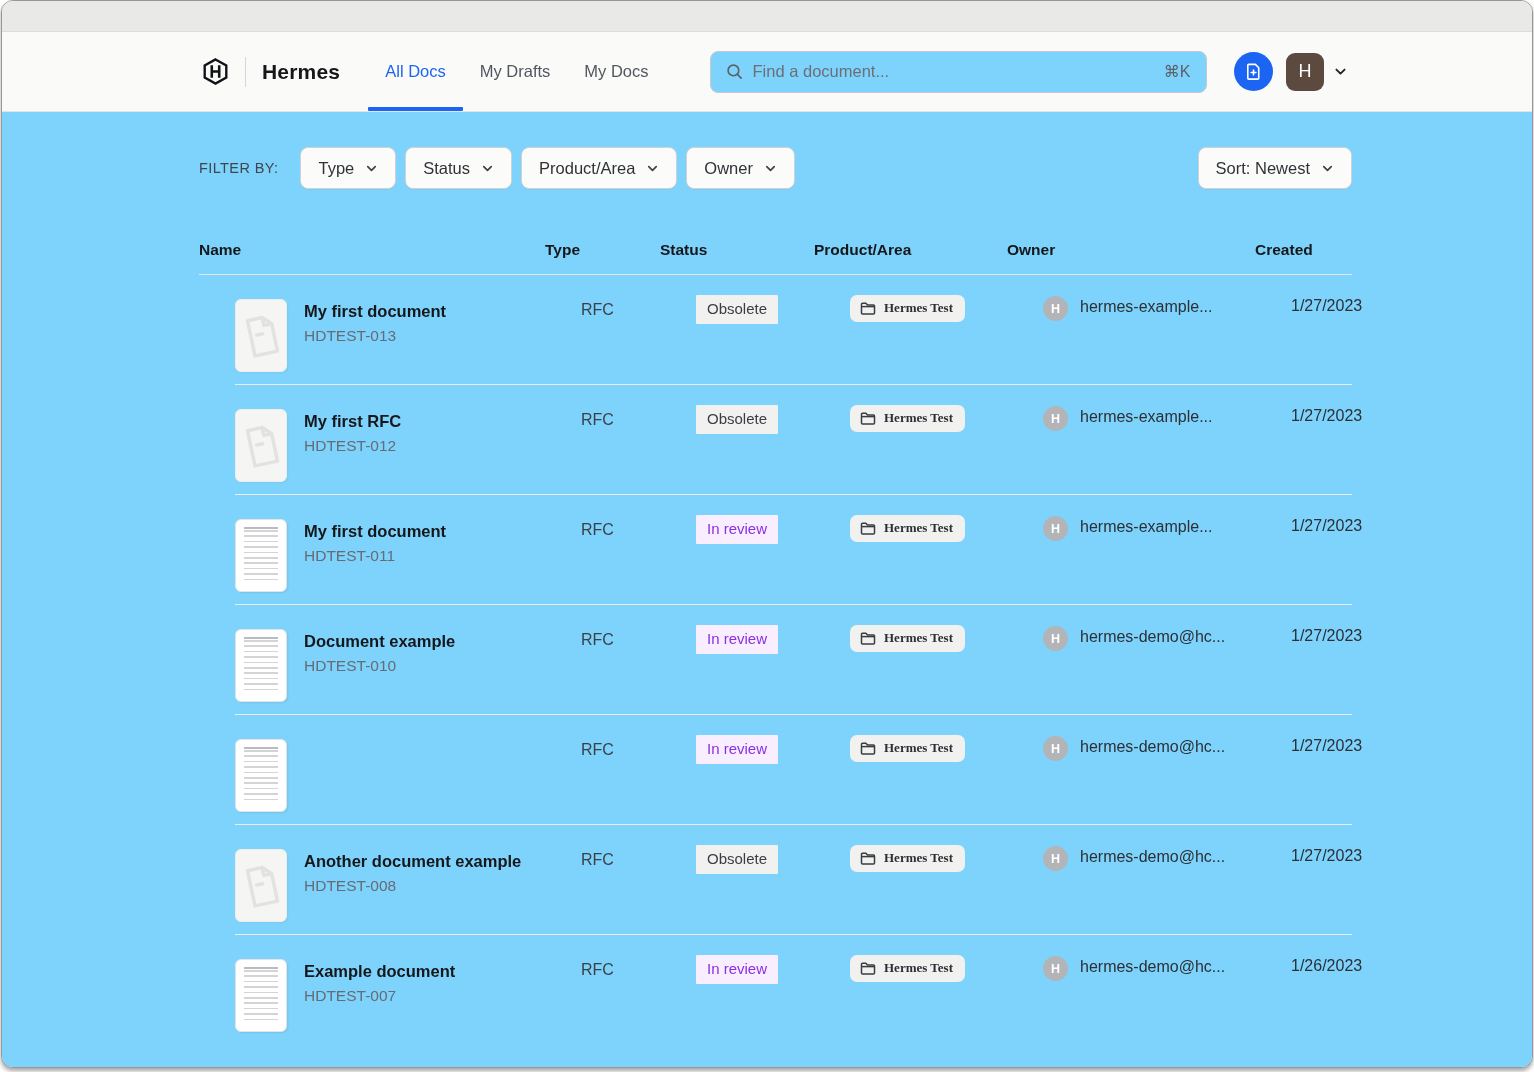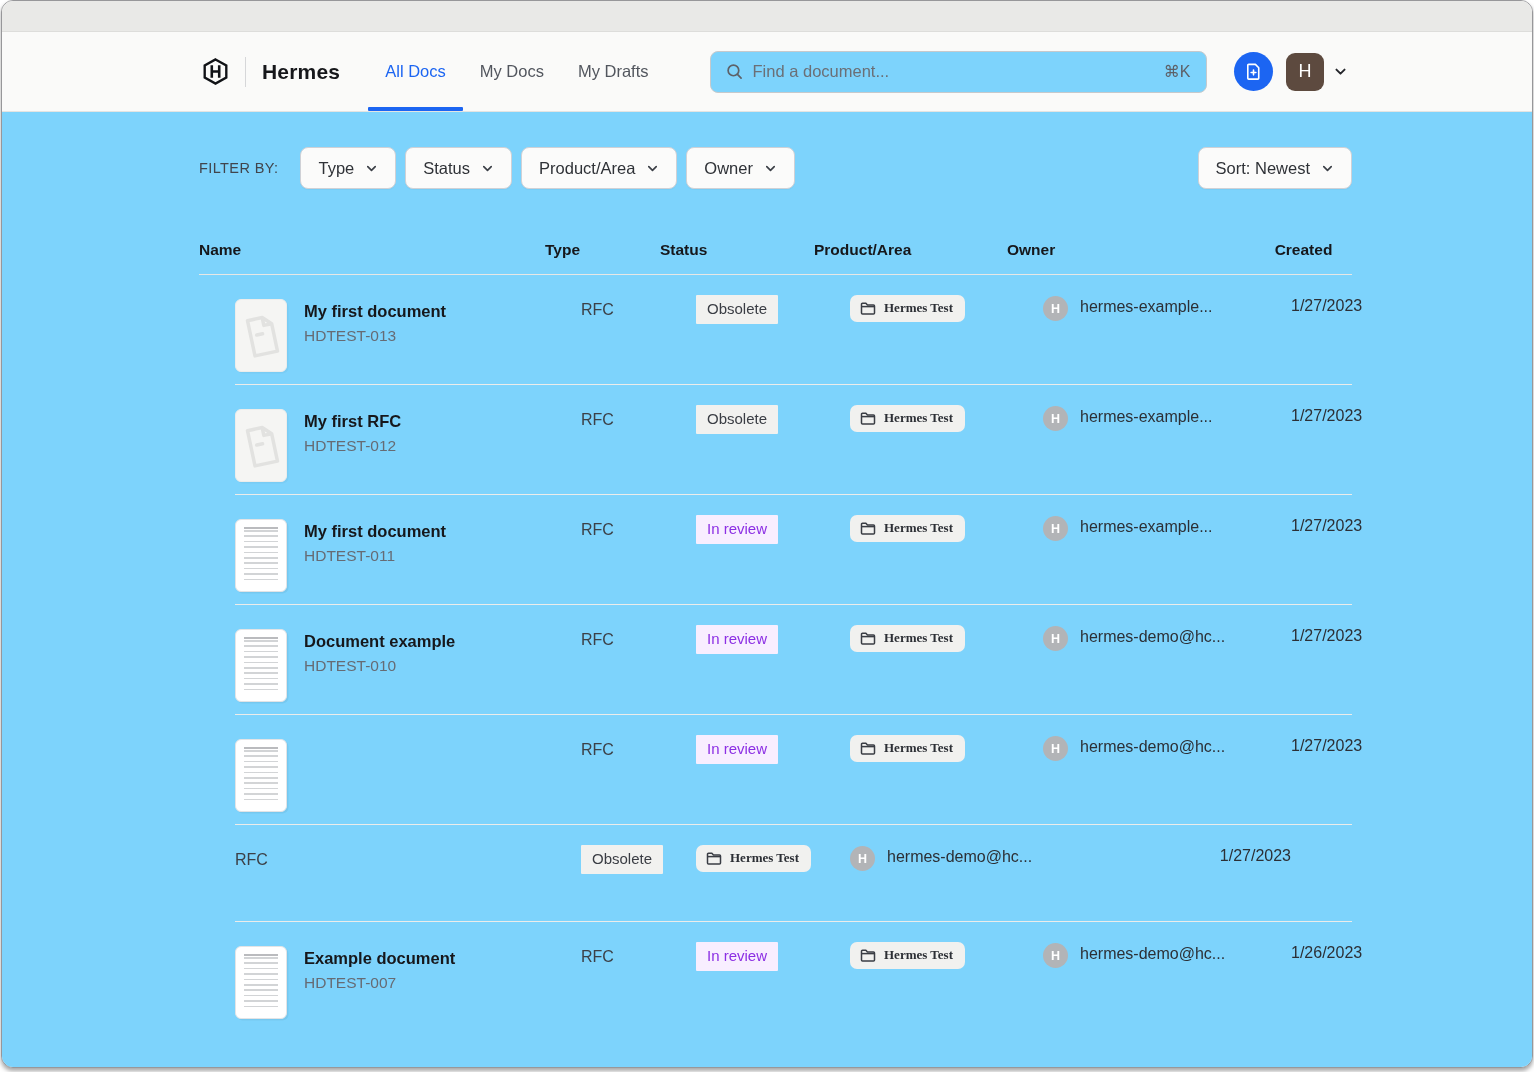--- a/index.html
+++ b/index.html
@@ -129,10 +129,10 @@
           <span class="tab-underline"></span>
       </div>
       <div class="nav-tab">
+        <span>My Drafts</span>
+      </div>
+      <div class="nav-tab">
         <span>My Docs</span>
-      </div>
-      <div class="nav-tab">
-        <span>My Drafts</span>
       </div>
     </div>
 

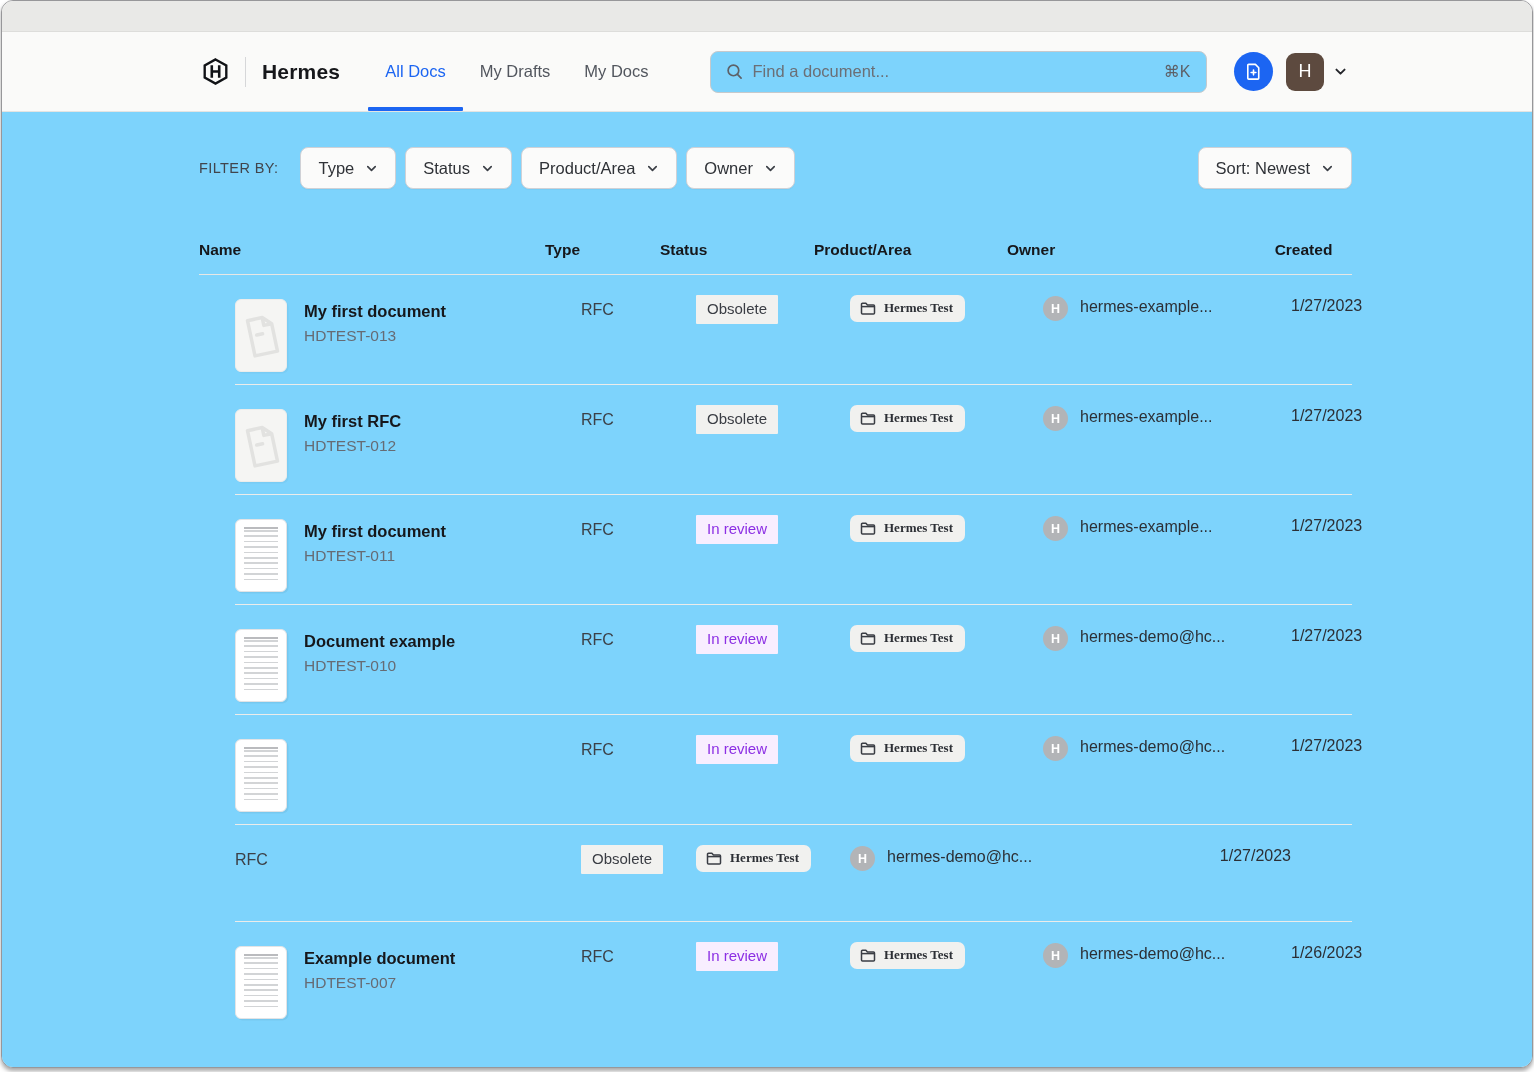--- a/index.html
+++ b/index.html
@@ -68,7 +68,7 @@
   .grid-cols { display:grid; grid-template-columns:346px 115px 154px 193px 248px 1fr; align-items:start; }
   .table-header { margin-top:52px; padding-bottom:15px; border-bottom:1px solid #e7e7e5; }
   .th { font-size:15.5px; font-weight:700; color:#16171b; }
-  .th-created { text-align:center; }
+  .th-created { text-align:left; }
   .row { border-bottom:1px solid #ececea; padding:22px 0 12px; min-height:97px; cursor:pointer;margin-left:36px; }
   .row:last-child { border-bottom:none; }
   .cell-name { display:flex; padding-right:28px; }

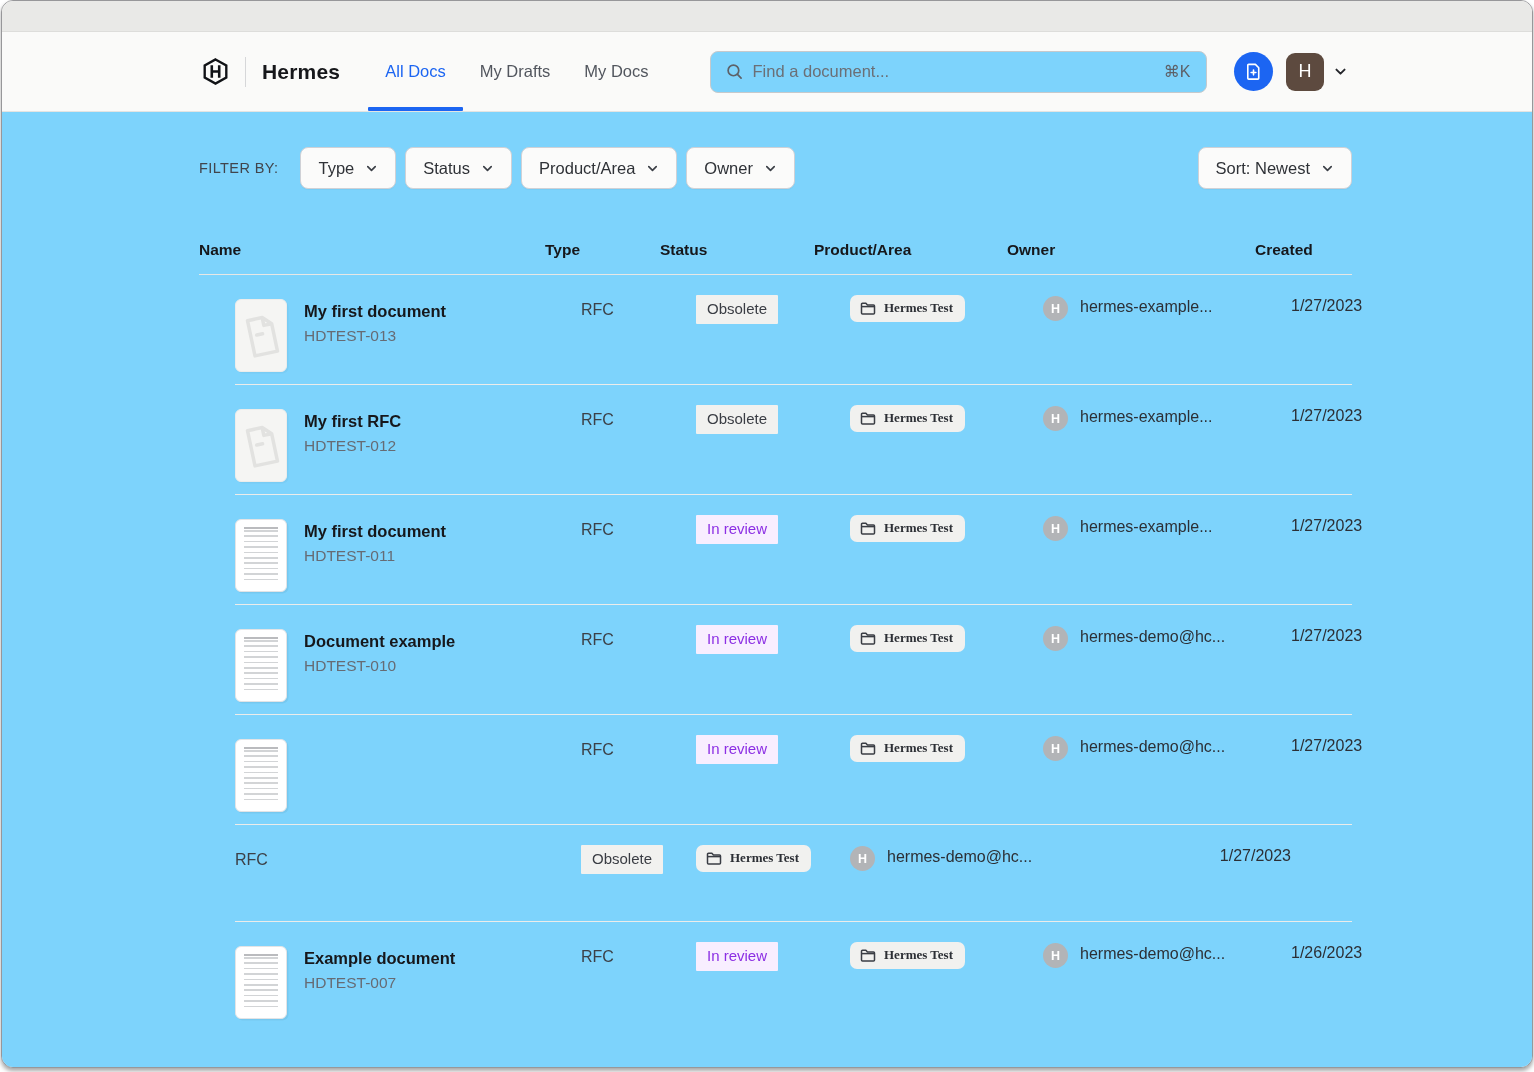--- a/index.html
+++ b/index.html
@@ -370,6 +370,22 @@
     <div class="cell-created">1/27/2023</div>
   </div>
           <div class="row grid-cols">
+    <div class="cell-name">
+      <div class="thumb thumb--draft">
+        <svg class="thumb-glyph" width="44" height="52" viewBox="0 0 44 52" fill="none">
+          <g transform="rotate(-12 22 26)">
+            <path d="M11 8h15l8 8v28H11z" stroke="#e2e2e0" stroke-width="3.5" stroke-linejoin="round"></path>
+            <path d="M26 8v8h8" stroke="#e2e2e0" stroke-width="3.5" stroke-linejoin="round"></path>
+            <path d="M17 24h6" stroke="#e2e2e0" stroke-width="3.5" stroke-linecap="round"></path>
+          </g>
+        </svg>
+
+      </div>
+      <div class="name-text">
+        <div class="doc-name">Another document example</div>
+        <div class="doc-id">HDTEST-008</div>
+      </div>
+    </div>
     <div class="cell-type">RFC</div>
     <div>
       <span class="badge badge--neutral">Obsolete</span>

